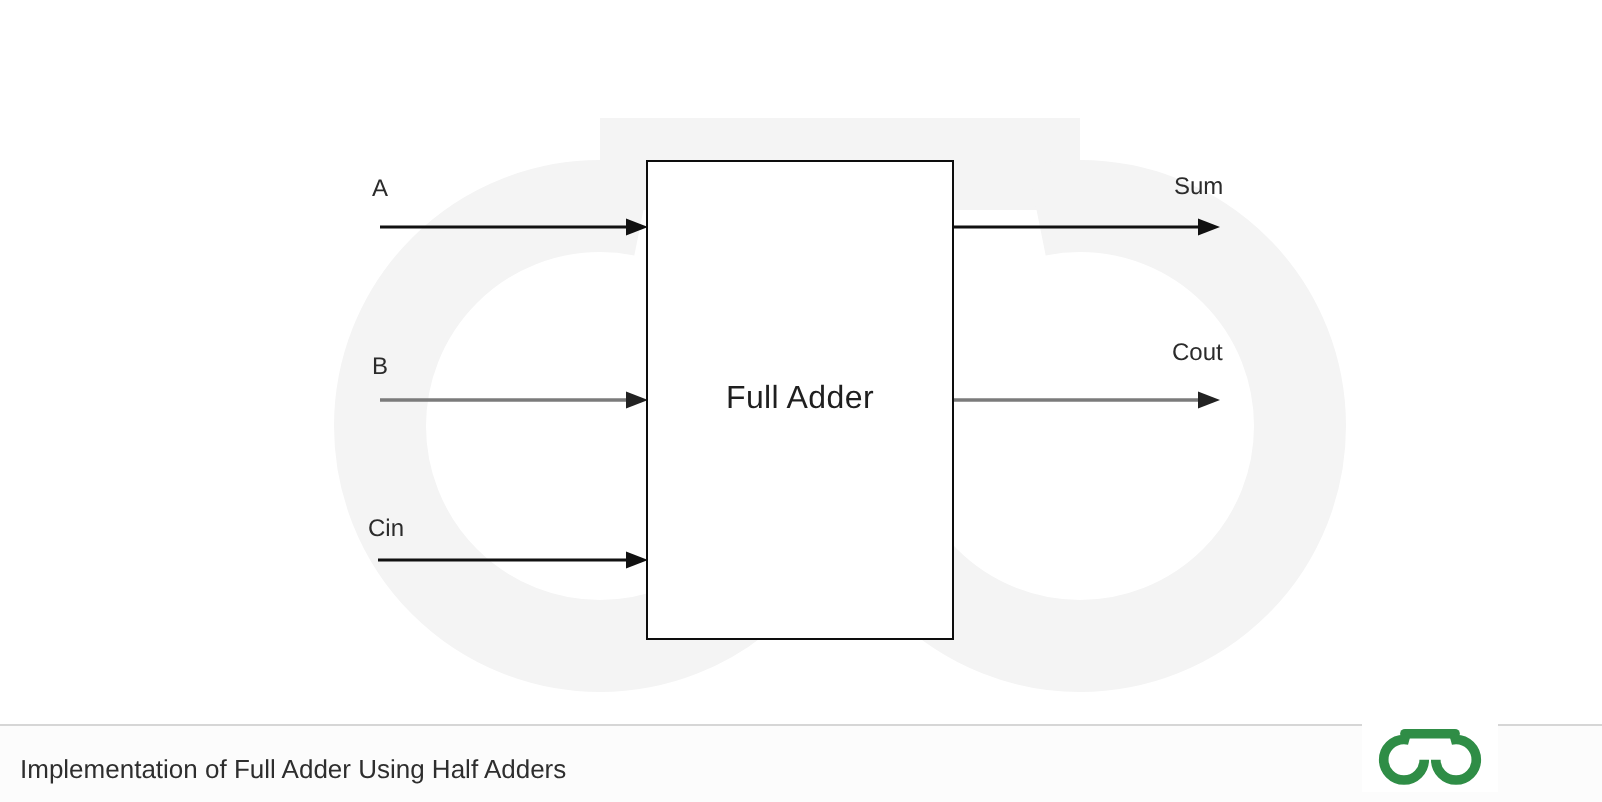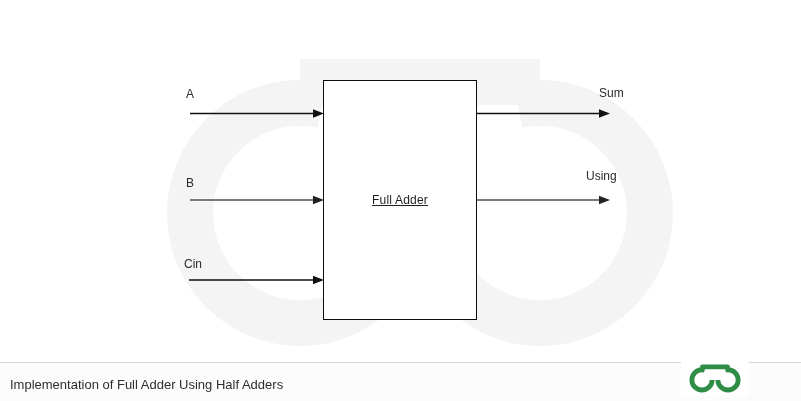--- a/index.html
+++ b/index.html
@@ -113,7 +113,7 @@
   <div class="wire-label" style="left:186px; top:87px">A</div>
   <div class="wire-label" style="left:186px; top:176px">B</div>
   <div class="wire-label" style="left:184px; top:257px">Cin</div>
-  <div class="wire-label" style="left:599px; top:86px">Sum</div>
+  <div class="wire-label" style="left:587px; top:86px">Sum</div>
   <div class="wire-label" style="left:586px; top:169px">Using</div>
 
   <div class="caption-bar">

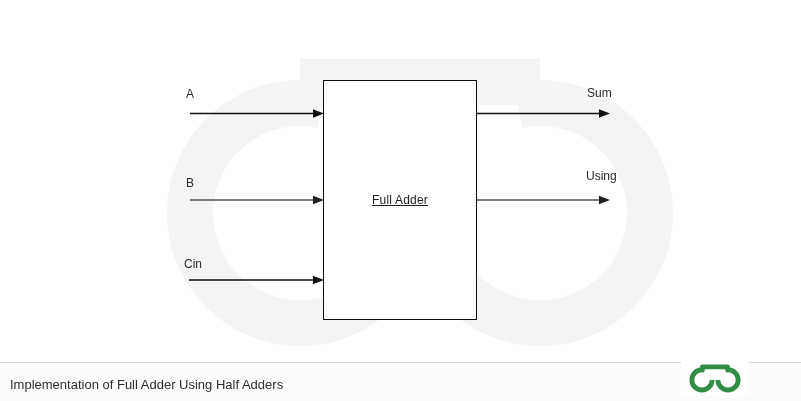--- a/index.html
+++ b/index.html
@@ -114,7 +114,7 @@
   <div class="wire-label" style="left:186px; top:176px">B</div>
   <div class="wire-label" style="left:184px; top:257px">Cin</div>
   <div class="wire-label" style="left:587px; top:86px">Sum</div>
-  <div class="wire-label" style="left:586px; top:169px">Using</div>
+  <div class="wire-label" style="left:586px; top:169px">Cout</div>
 
   <div class="caption-bar">
     <span class="caption-text">Implementation of Full Adder Using Half Adders</span>

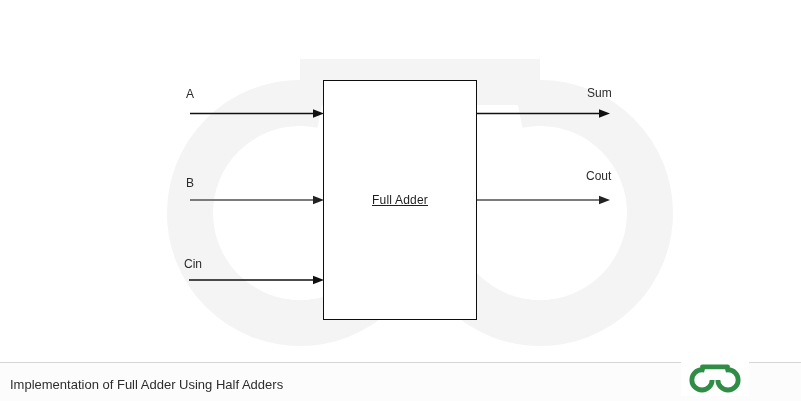--- a/index.html
+++ b/index.html
@@ -28,10 +28,9 @@
     justify-content: center;
   }
   .fa-box span {
-    font-size: 12px;
+    font-size: 16px;
     color: #1f1f1f;
     letter-spacing: 0.2px;
-    text-decoration: underline;
   }
   .wire-label {
     position: absolute;

